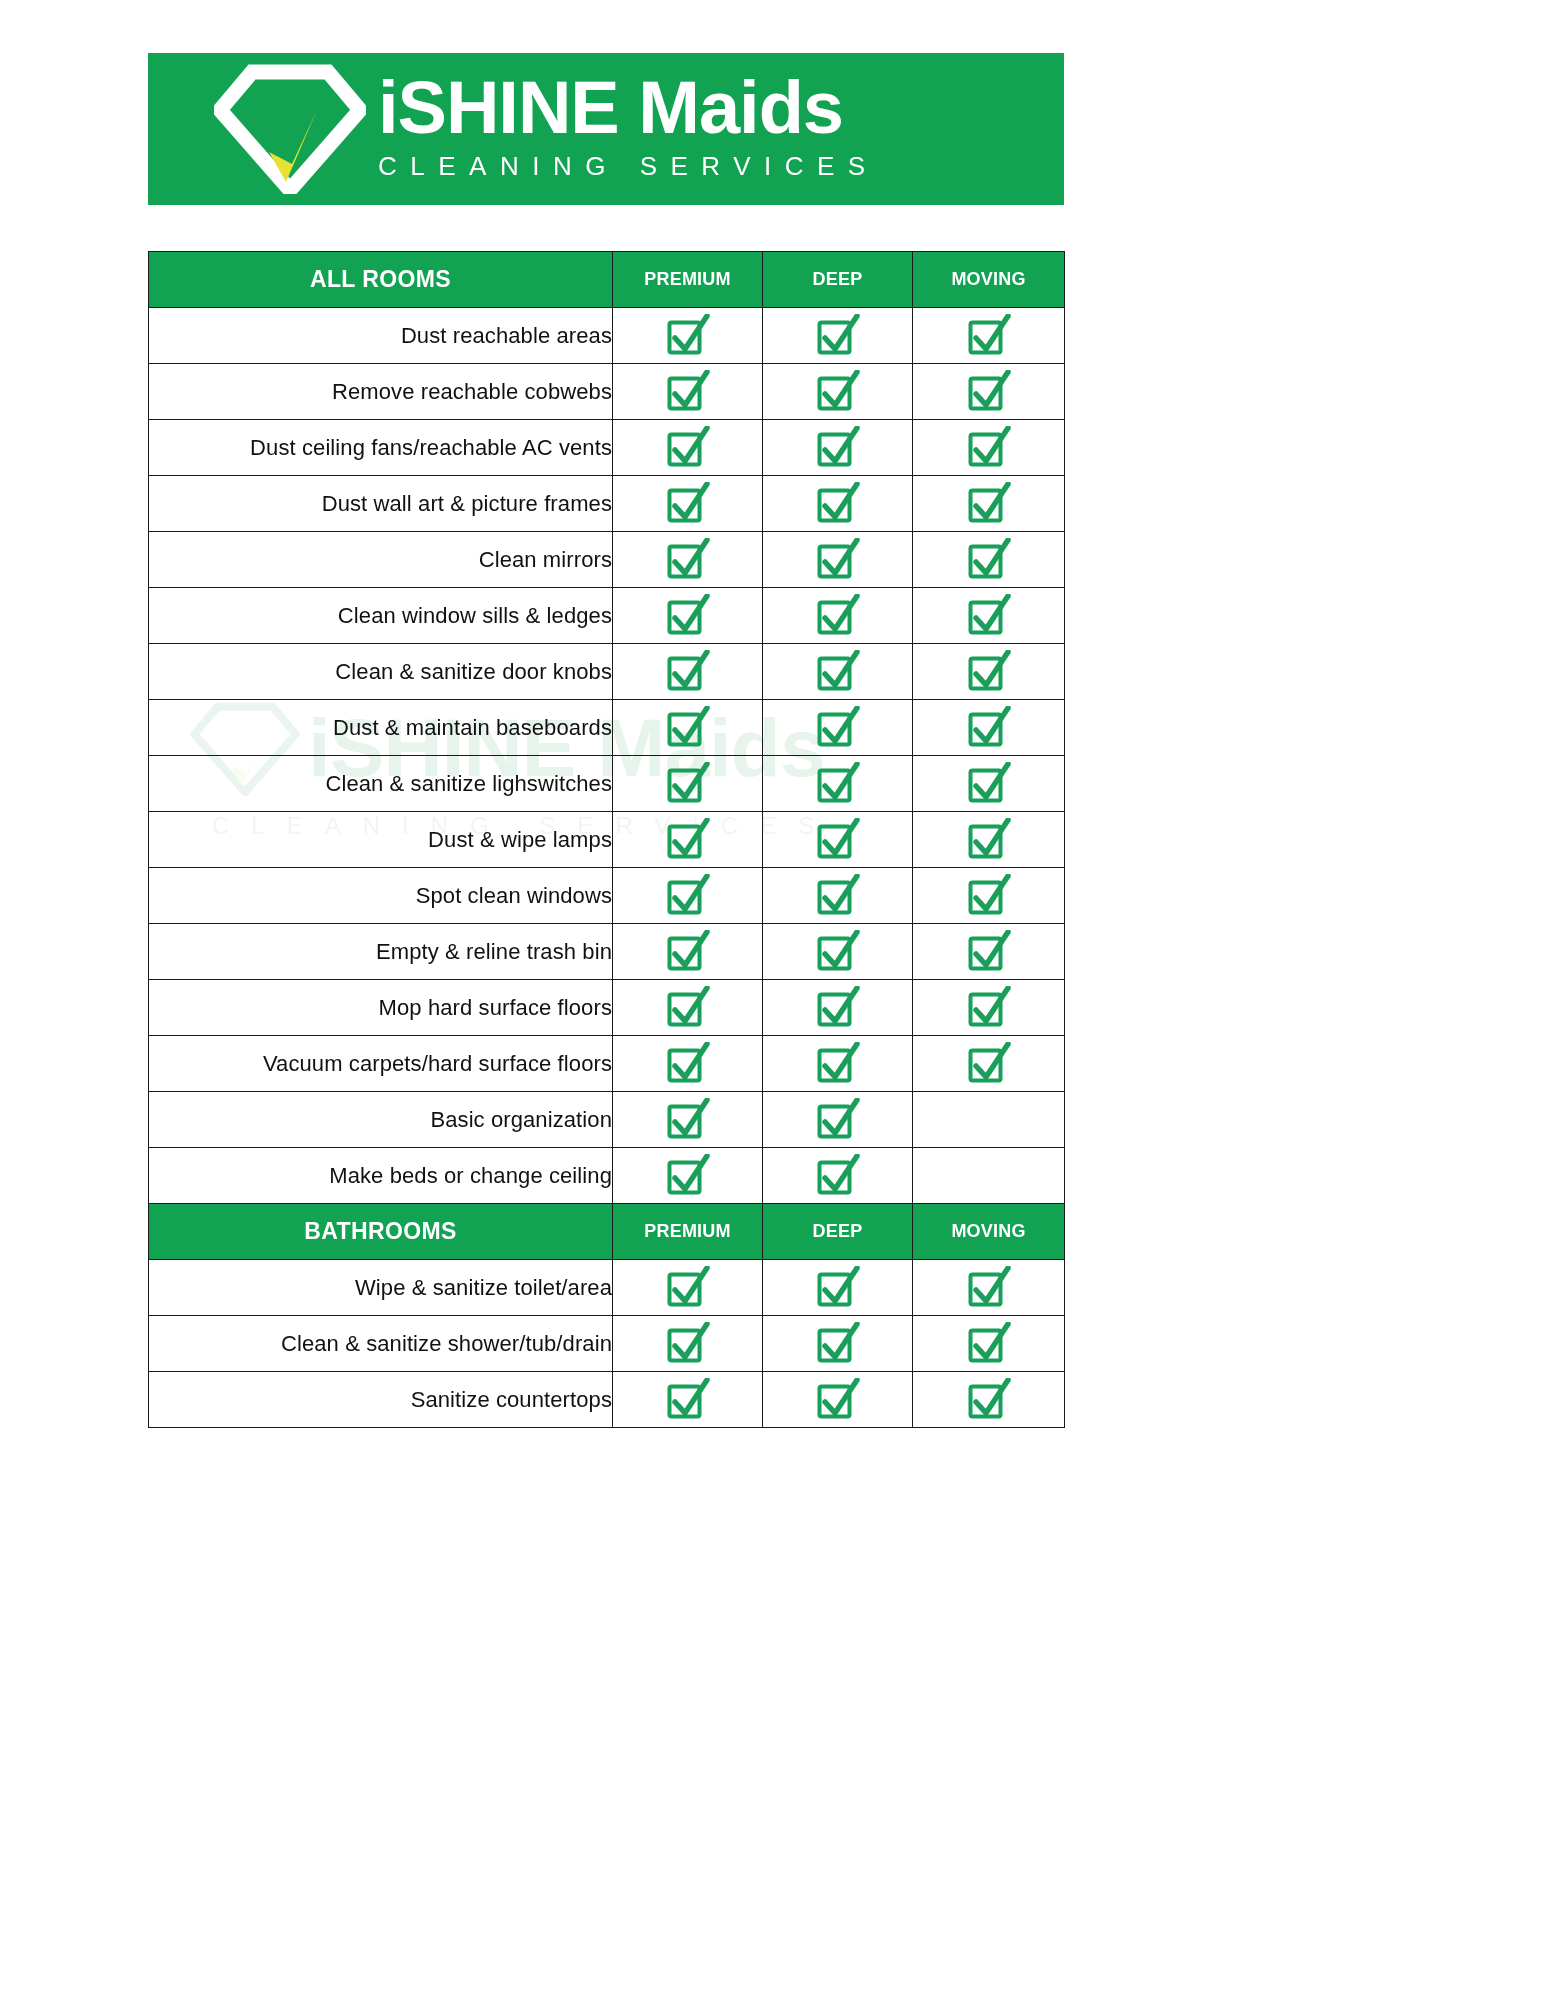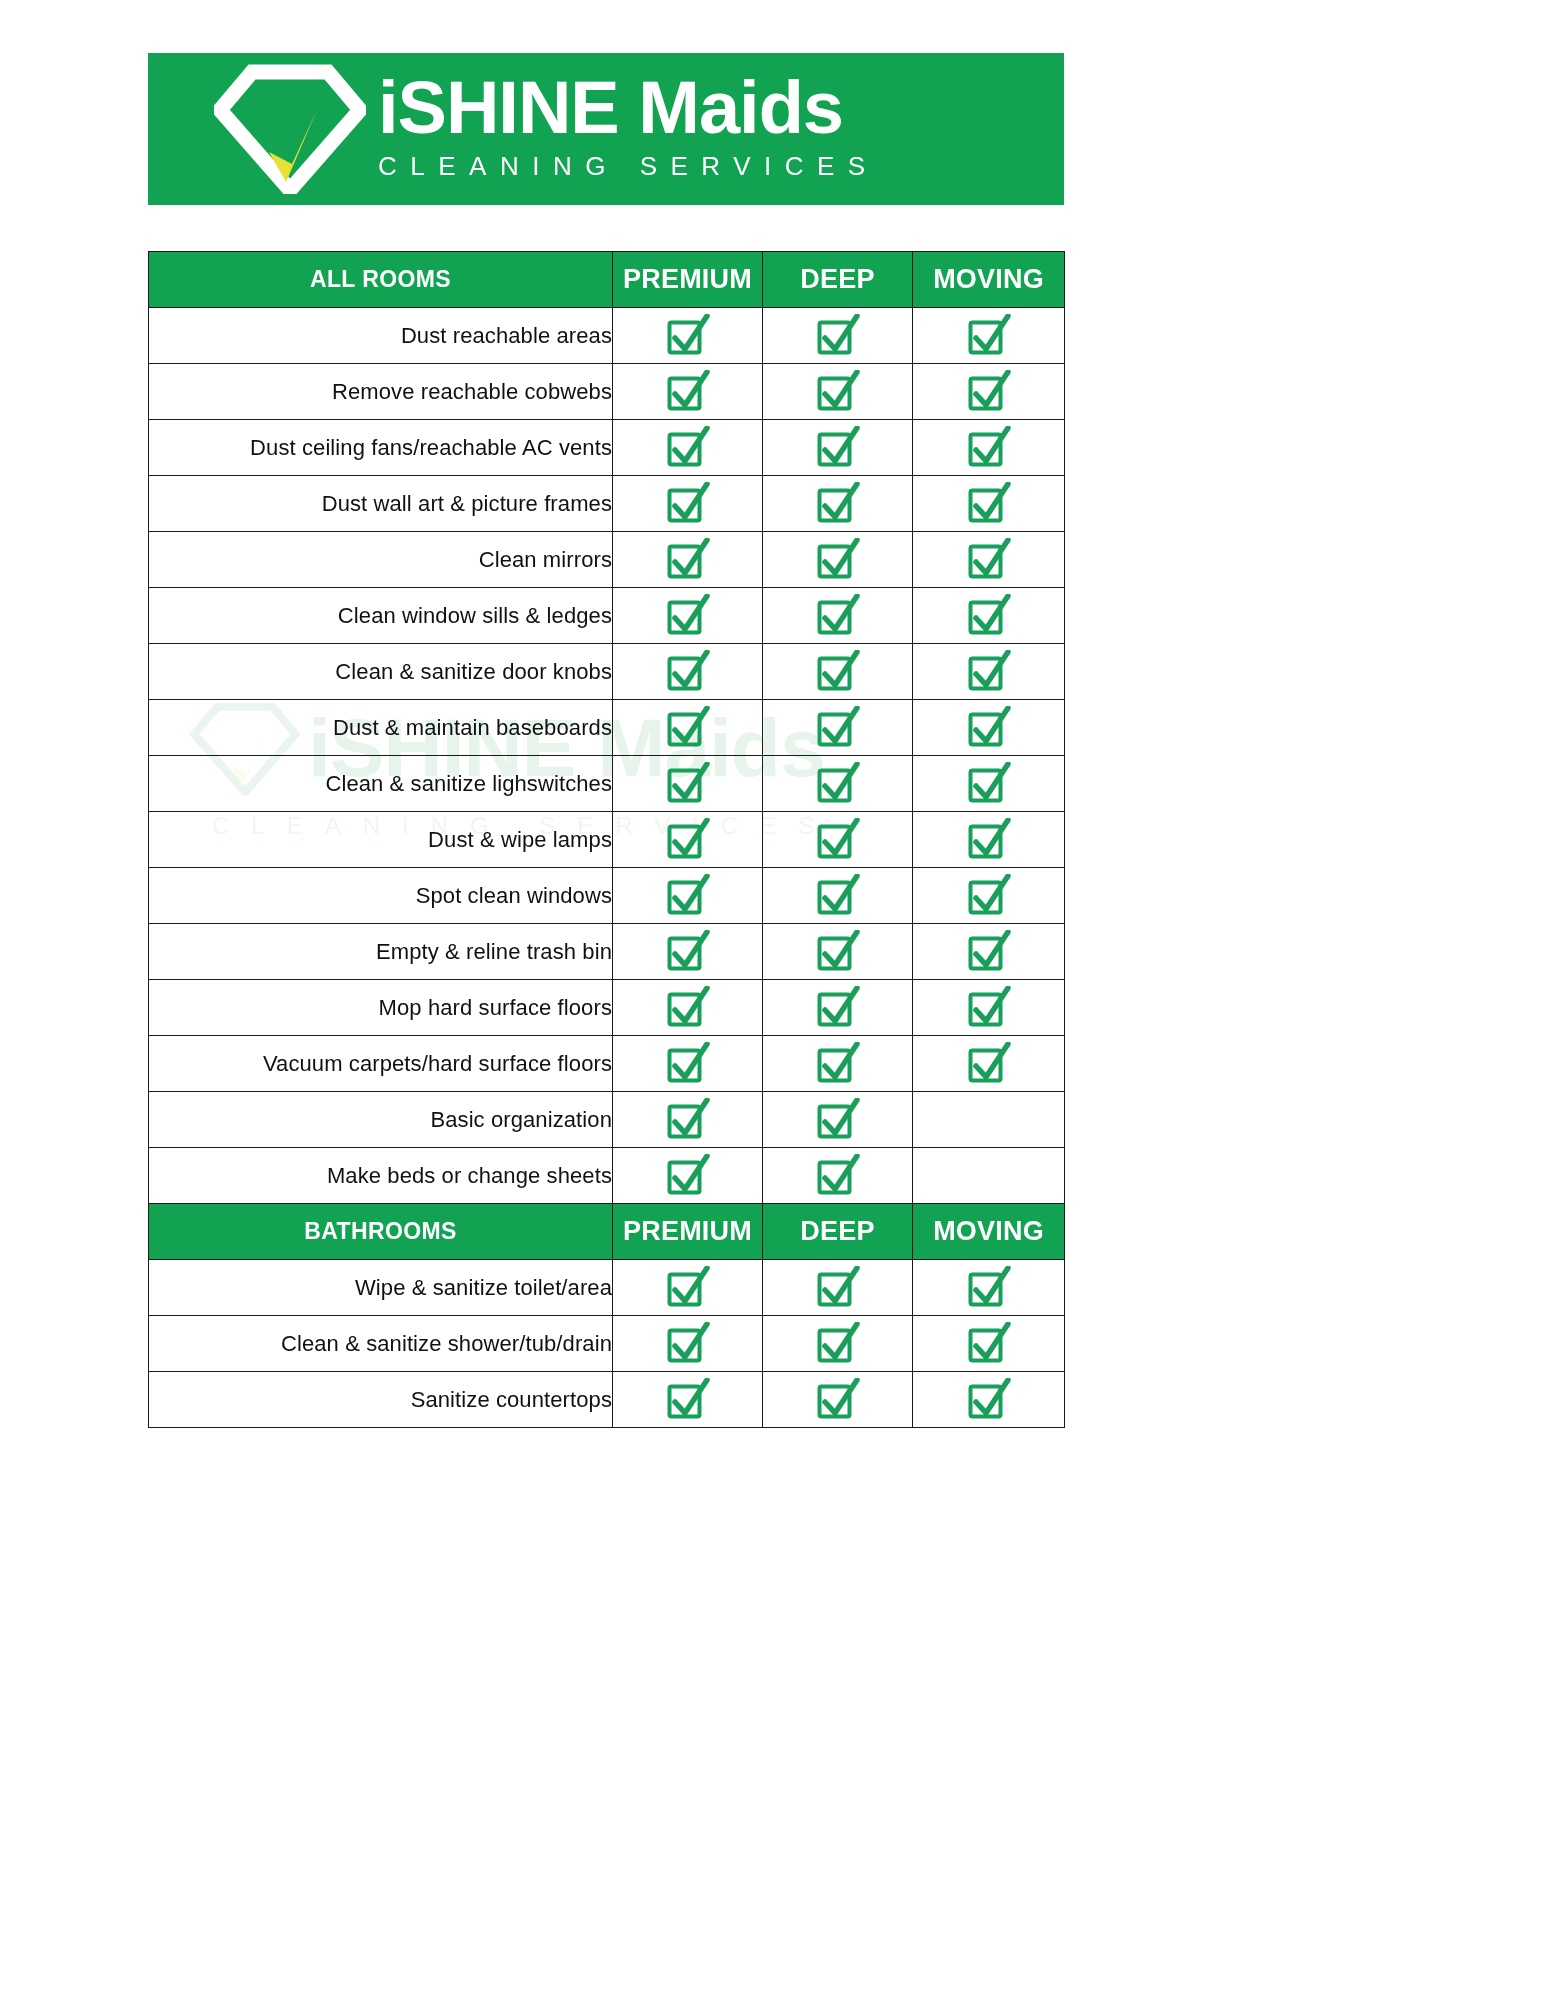--- a/index.html
+++ b/index.html
@@ -134,7 +134,7 @@
     letter-spacing: 0.4px;
   }
   tr.section-head td.col-head {
-    font-size: 27px;
+    font-size: 18px;
     letter-spacing: 0.2px;
   }
 

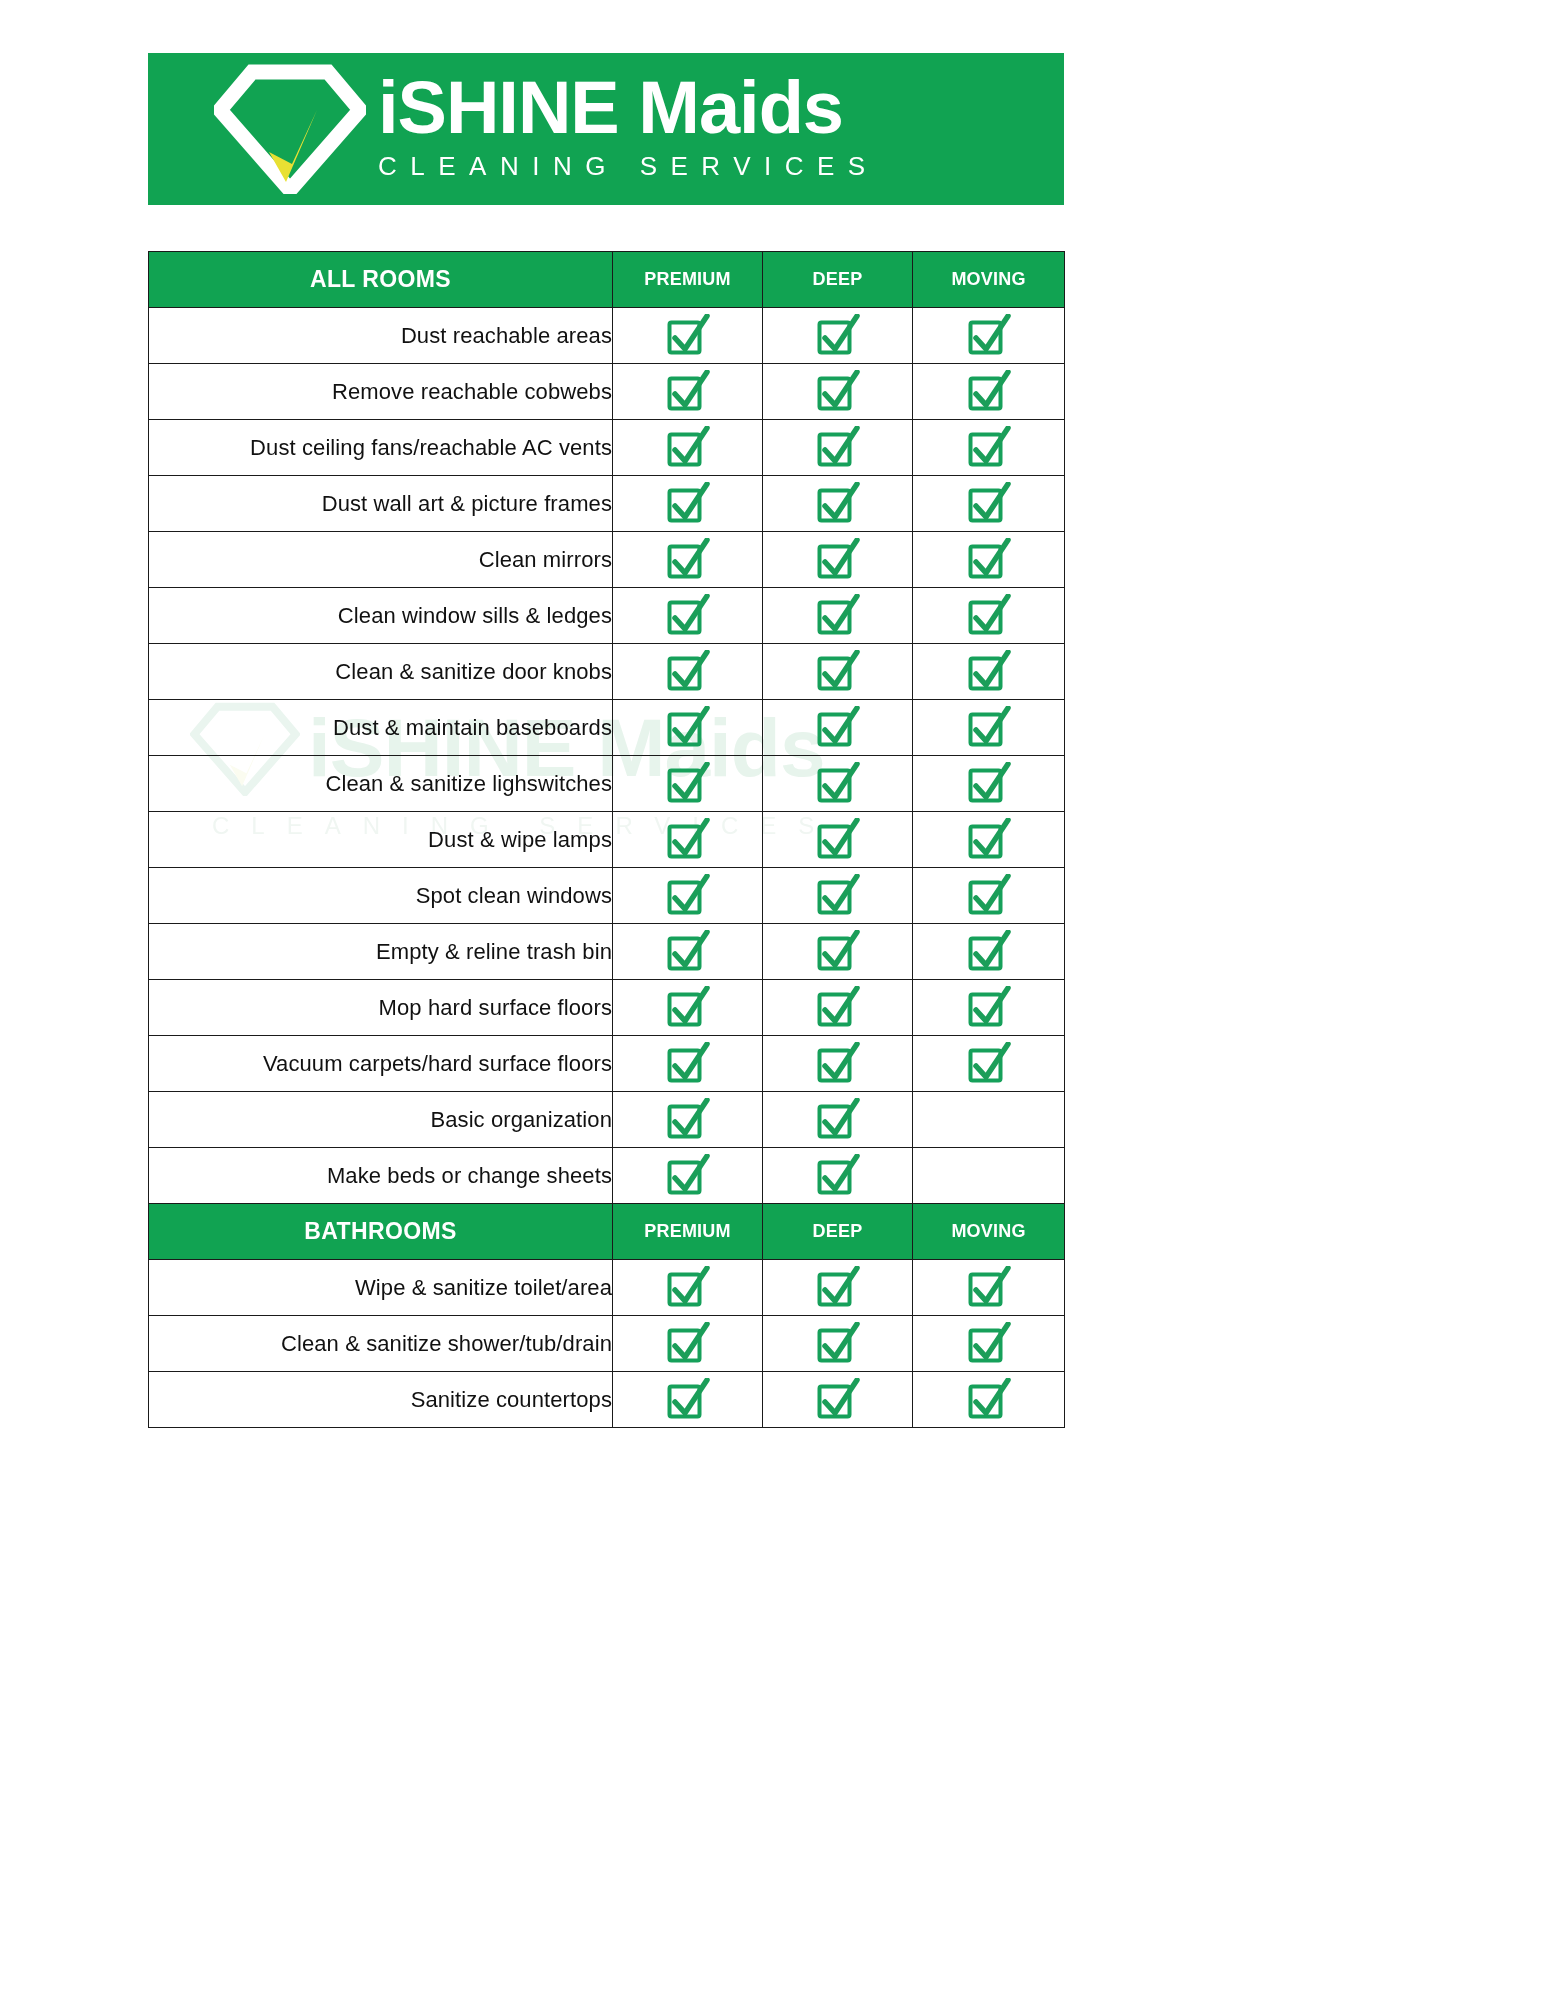--- a/index.html
+++ b/index.html
@@ -431,7 +431,7 @@
             <td class="mark-cell"><span class="empty-mark"></span></td>
           </tr>
           <tr class="task-row">
-            <td class="task-cell">Make beds or change sheets</td>
+            <td class="task-cell">Make beds or change ceiling</td>
             <td class="mark-cell"><span class="chk"><svg width="46" height="44" viewBox="0 0 46 44" xmlns="http://www.w3.org/2000/svg">
                   <rect x="4.5" y="8.5" width="30" height="30" rx="2" ry="2" fill="none" stroke="#16a05a" stroke-width="4"></rect>
                   <path d="M10 24 L20 35 L42 2" fill="none" stroke="#1b9e59" stroke-width="5.5" stroke-linecap="round" stroke-linejoin="round"></path>

